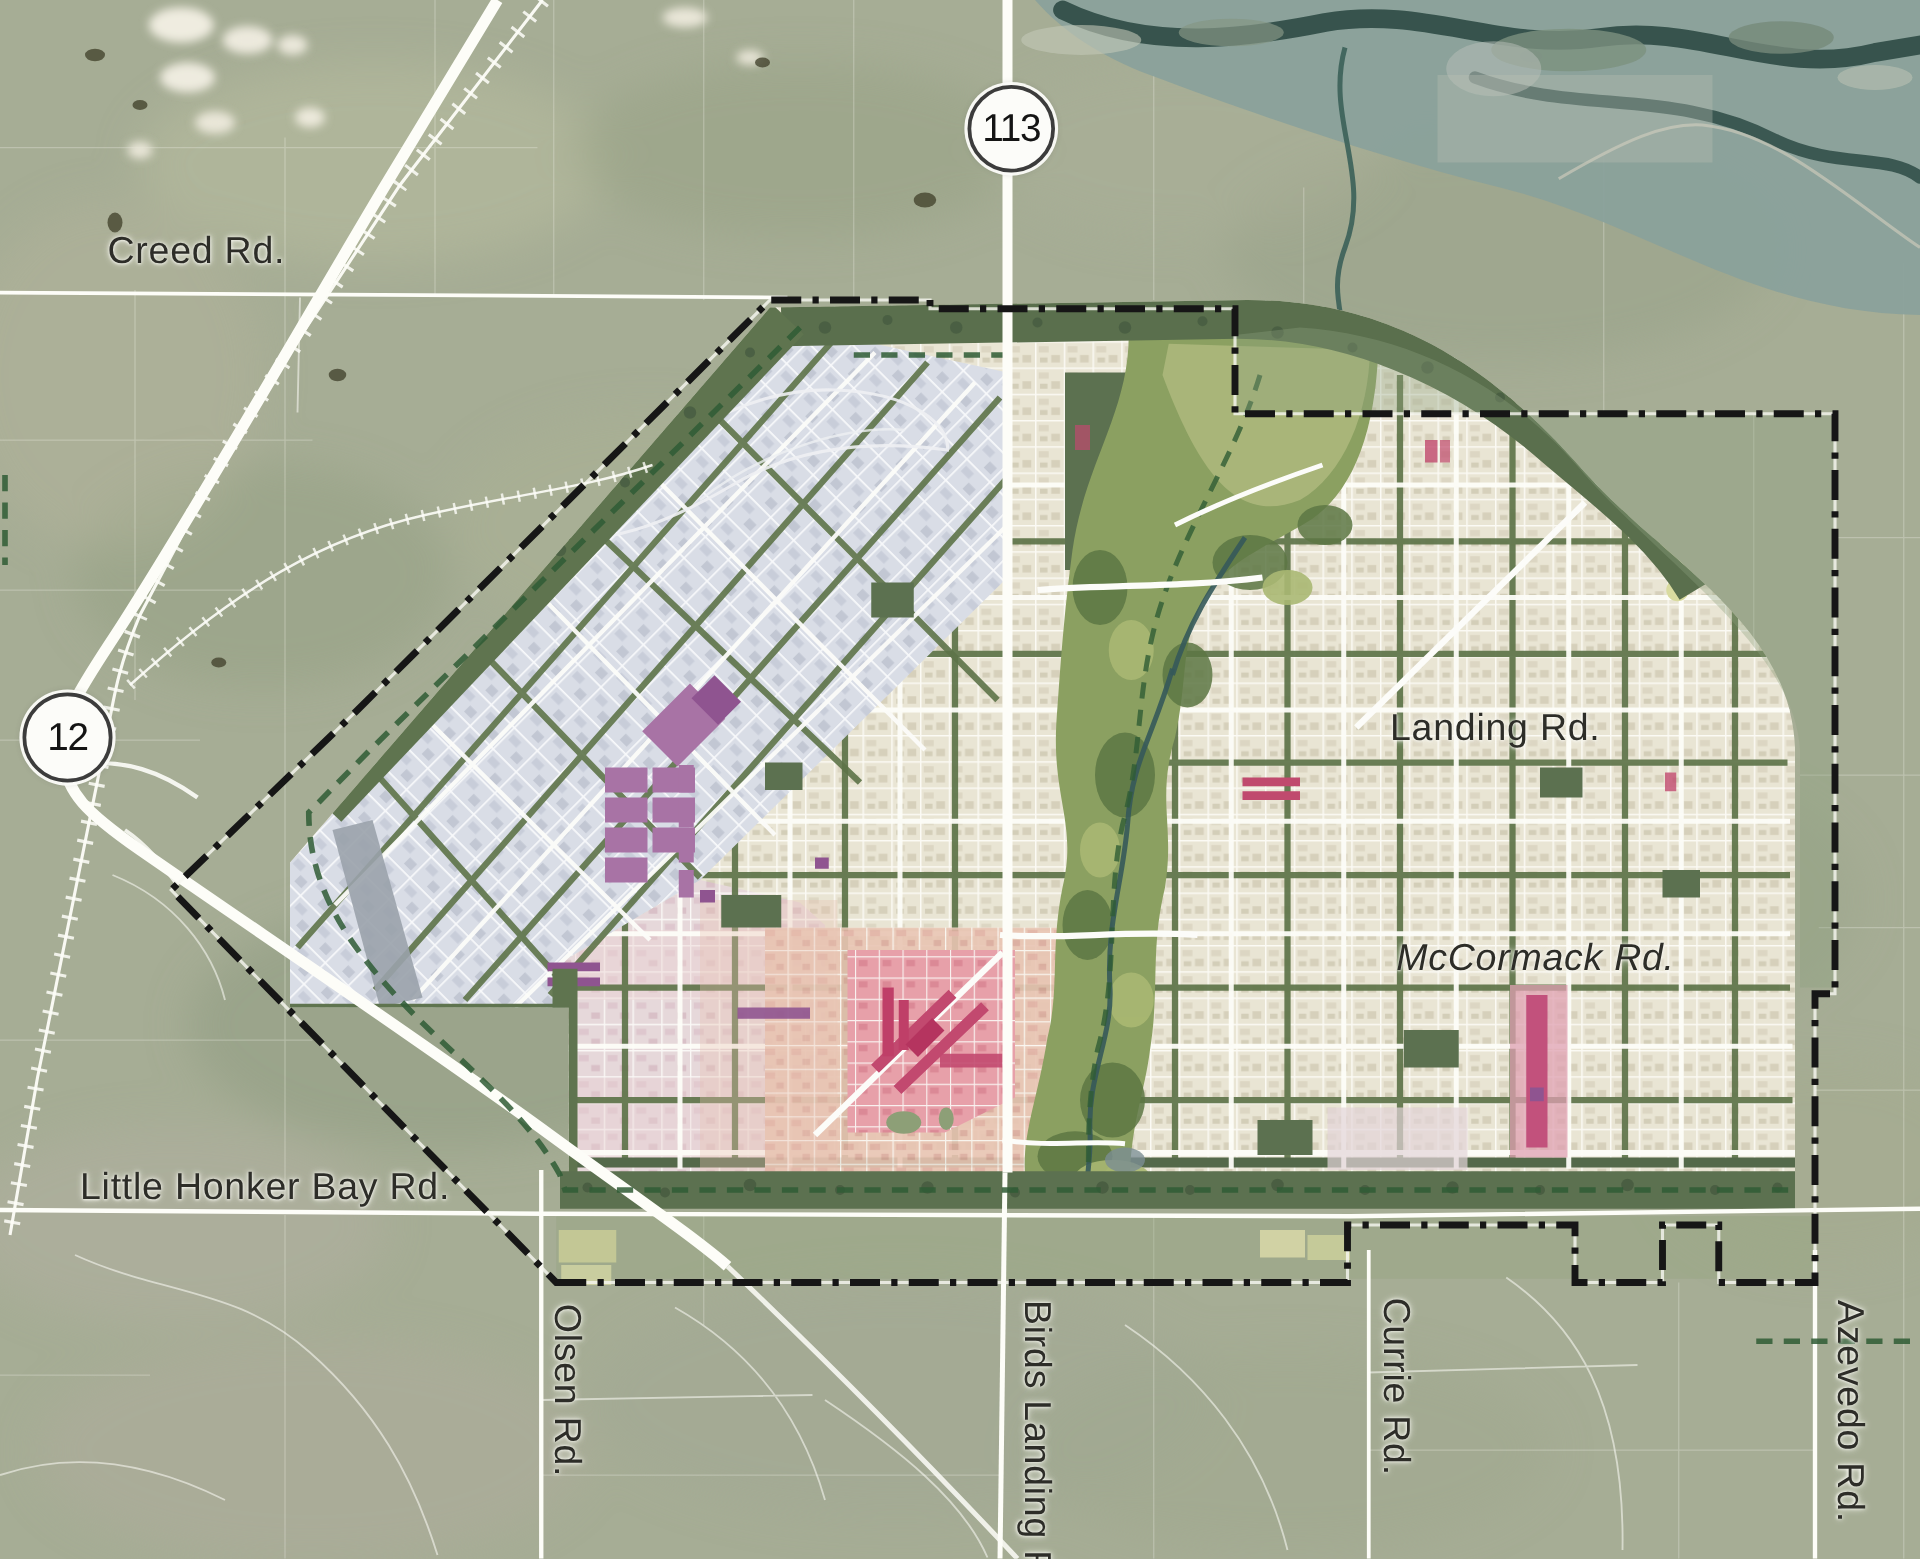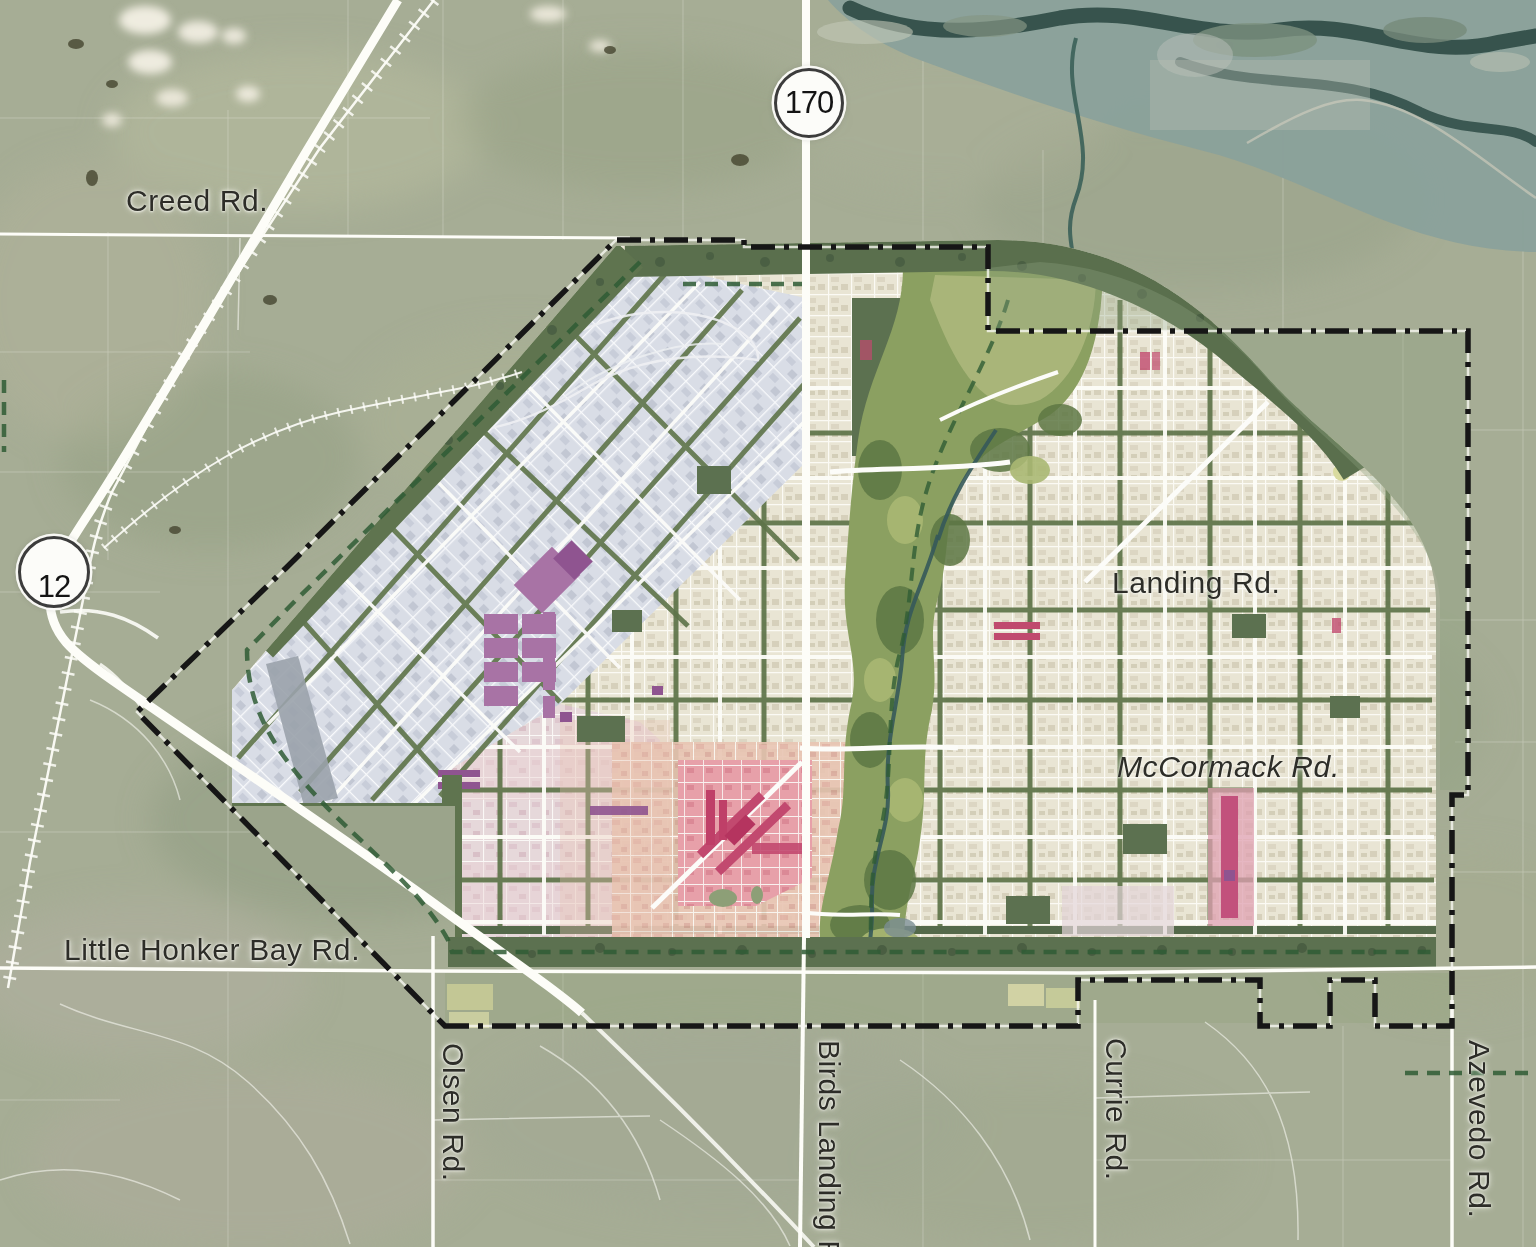--- a/index.html
+++ b/index.html
@@ -396,7 +396,7 @@
 <div class="map-label vertical" style="left:1496px;top:1040px;">Azevedo Rd.</div>
 
 <div class="shield" style="left:774px;top:68px;width:64px;height:64px;">
-      <span>170</span>
+      <span>113</span>
     </div>
 <div class="shield" style="left:18px;top:536px;width:66px;height:66px;align-items:flex-end;">
       <span>12</span>

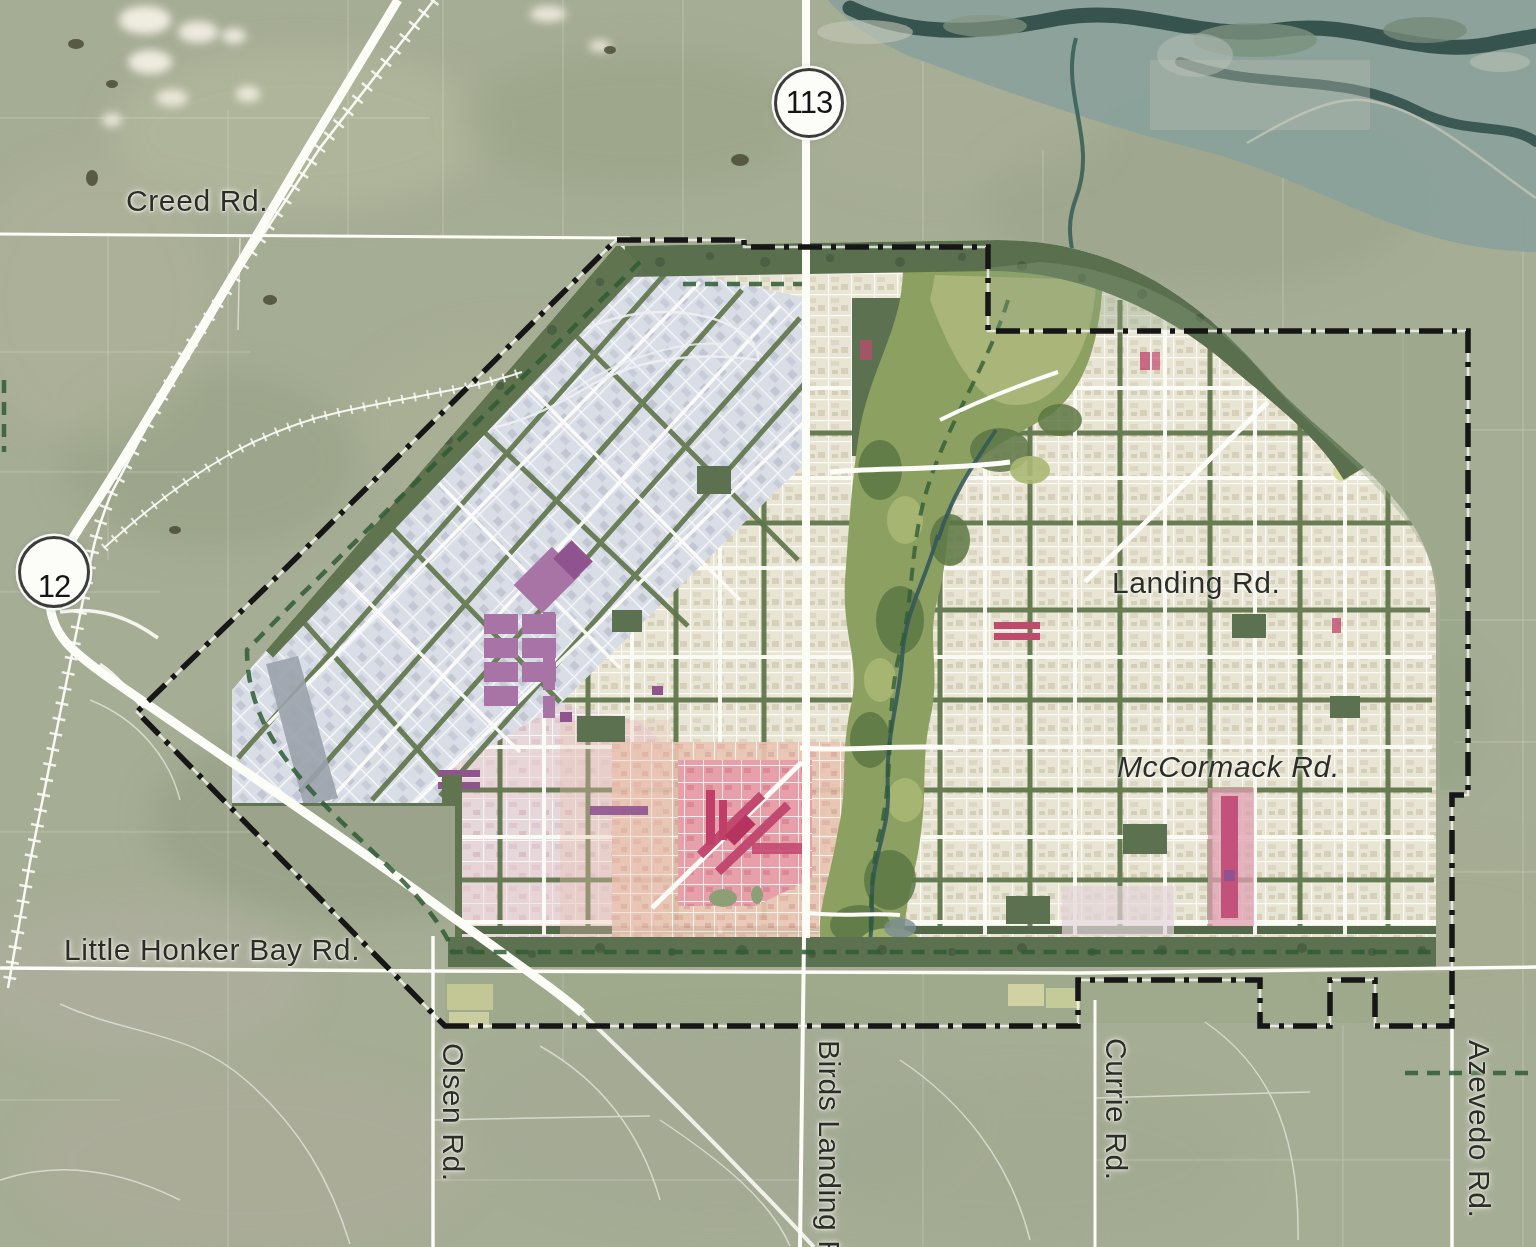--- a/index.html
+++ b/index.html
@@ -386,7 +386,7 @@
   </g>
 </svg>
 
-<div class="map-label" style="left:86px;top:184px;margin-left:40px;">Creed Rd.</div>
+<div class="map-label" style="left:86px;top:184px;">Creed Rd.</div>
 <div class="map-label" style="left:1112px;top:566px;">Landing Rd.</div>
 <div class="map-label" style="left:1117px;top:750px;font-style:italic;">McCormack Rd.</div>
 <div class="map-label" style="left:64px;top:933px;text-align:right;">Little Honker Bay Rd.</div>

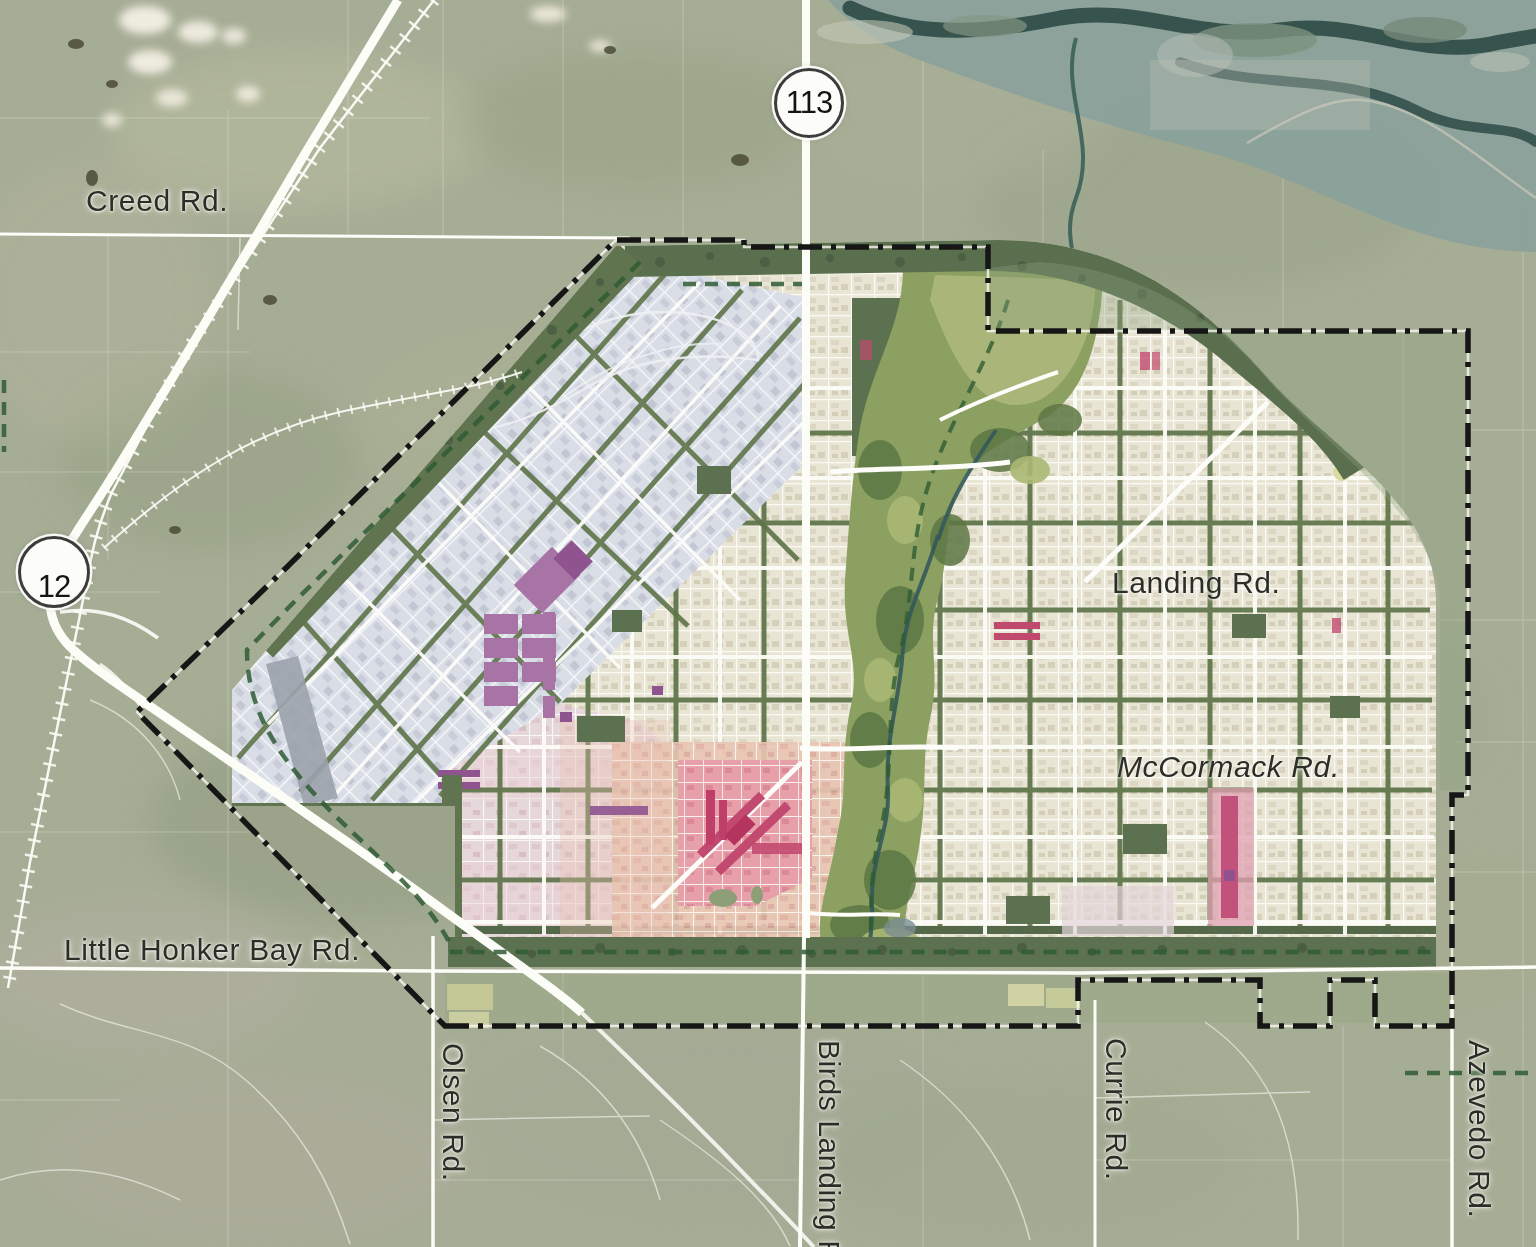--- a/index.html
+++ b/index.html
@@ -398,7 +398,7 @@
 <div class="shield" style="left:774px;top:68px;width:64px;height:64px;">
       <span>113</span>
     </div>
-<div class="shield" style="left:18px;top:536px;width:66px;height:66px;align-items:flex-end;">
+<div class="shield" style="left:18px;top:554px;width:66px;height:66px;">
       <span>12</span>
     </div>
 </div>

